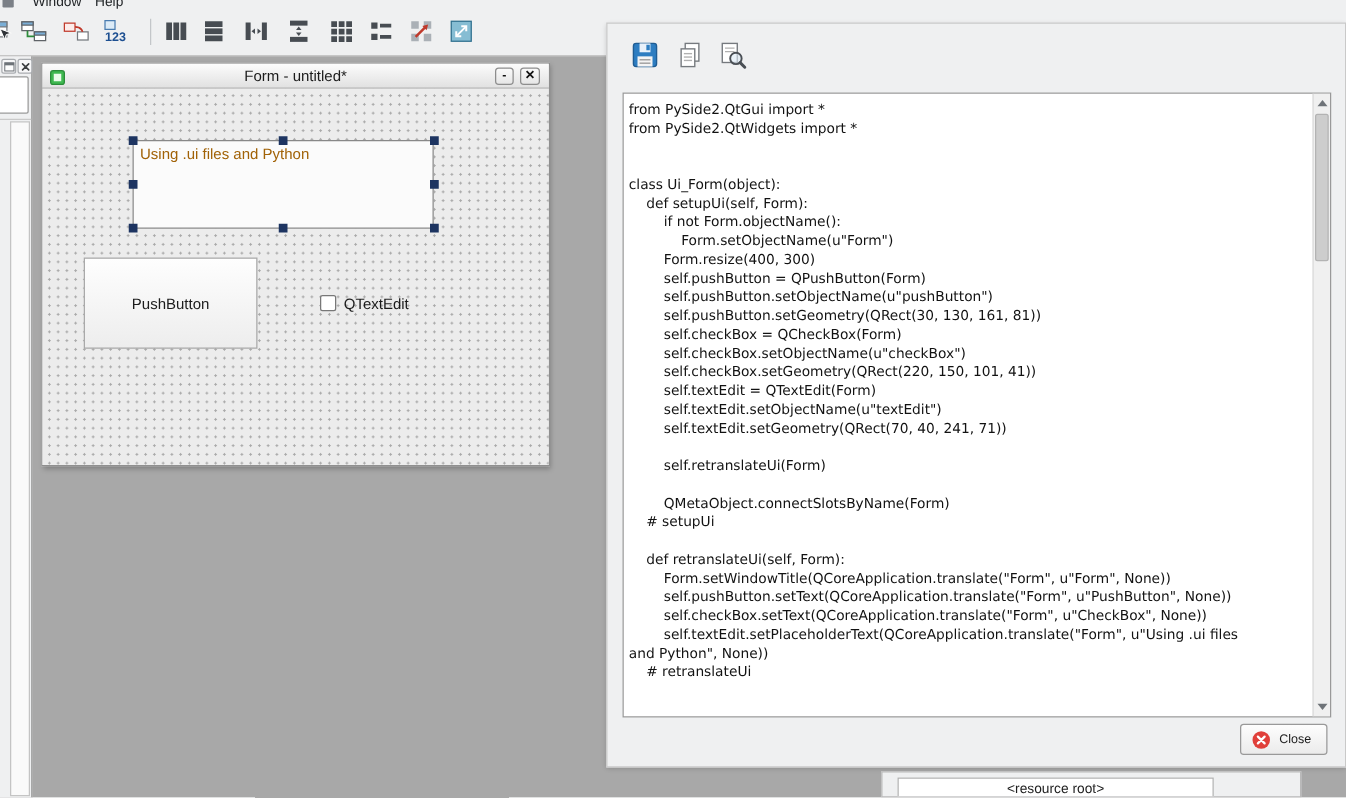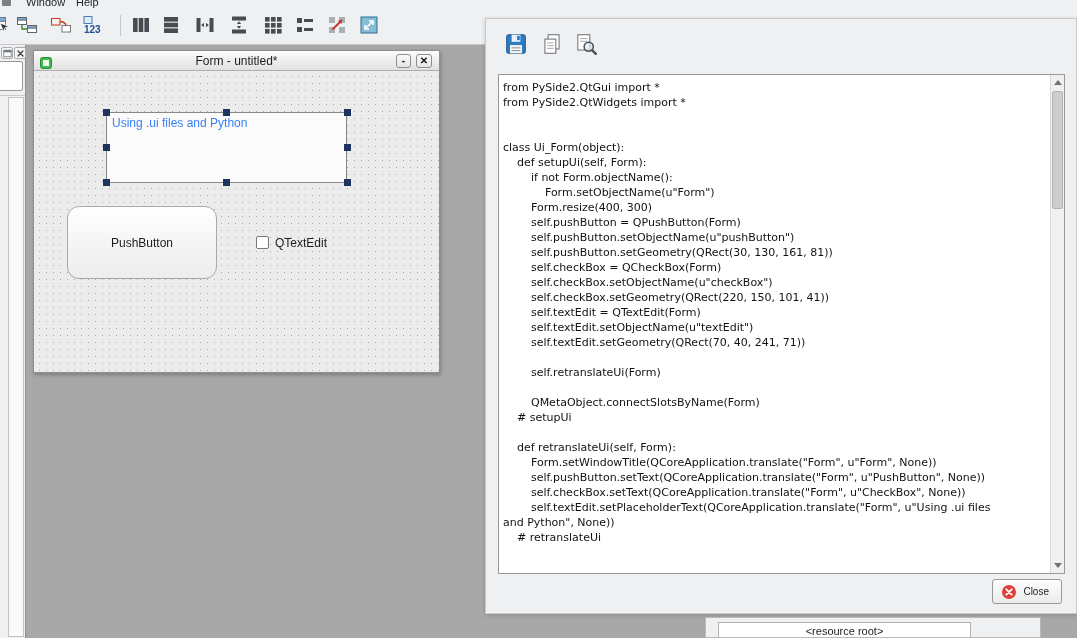--- a/index.html
+++ b/index.html
@@ -60,7 +60,7 @@
 
   .w-textedit { position:absolute; left:72px; top:41px; width:241px; height:71px;
                 background:#fbfbfb; border:1px solid #888888; }
-  .te-placeholder { display:block; padding:3px 5px; font-size:12px; color:#3b82f6; }
+  .te-placeholder { display:block; padding:3px 5px; font-size:12px; color:#a16207; }
   .handle { position:absolute; width:7px; height:7px; background:#1d3461; }
   .h-tl { left:69px; top:38px; }  .h-tc { left:189px; top:38px; }  .h-tr { left:310px; top:38px; }
   .h-ml { left:69px; top:73px; }  .h-mr { left:310px; top:73px; }

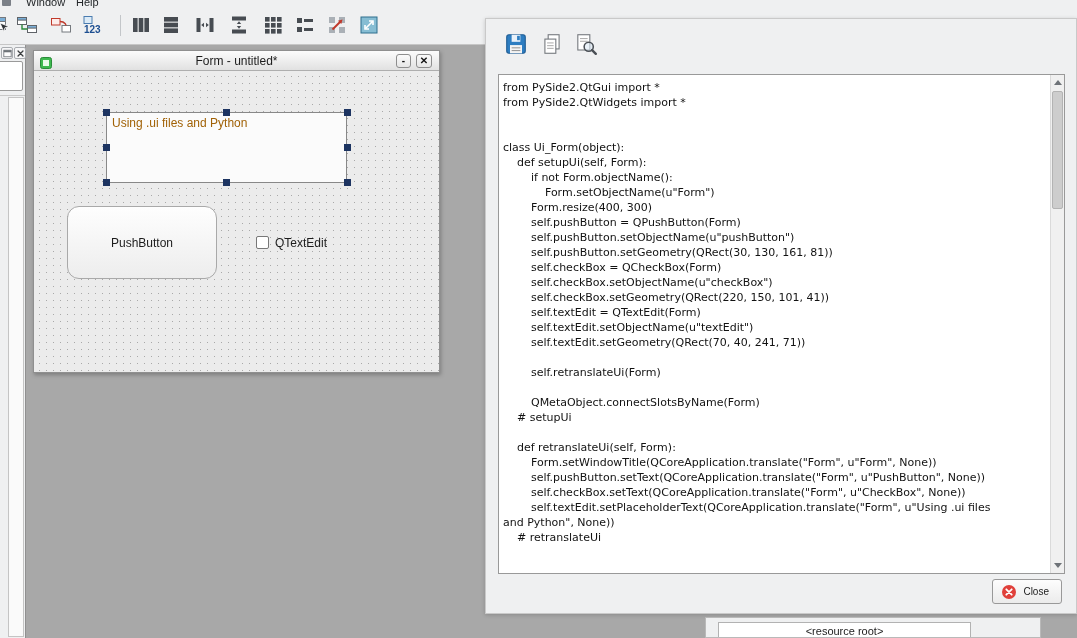--- a/index.html
+++ b/index.html
@@ -66,9 +66,9 @@
   .h-ml { left:69px; top:73px; }  .h-mr { left:310px; top:73px; }
   .h-bl { left:69px; top:108px; } .h-bc { left:189px; top:108px; } .h-br { left:310px; top:108px; }
 
-  .w-pushbutton { position:absolute; left:33px; top:135px; width:150px; height:73px;
+  .w-pushbutton { position:absolute; left:33px; top:135px; width:139px; height:73px;
                   background:linear-gradient(#fefefe,#ededed); border:1px solid #a9a9a9;
-                  border-radius:12px; display:flex; align-items:center; justify-content:center;
+                  border-radius:0; display:flex; align-items:center; justify-content:center;
                   font-size:12px; color:#1c1c1c; }
   .w-checkbox { position:absolute; left:222px; top:164px; height:15px; display:flex;
                 align-items:center; gap:6px; font-size:12px; color:#1c1c1c; }

